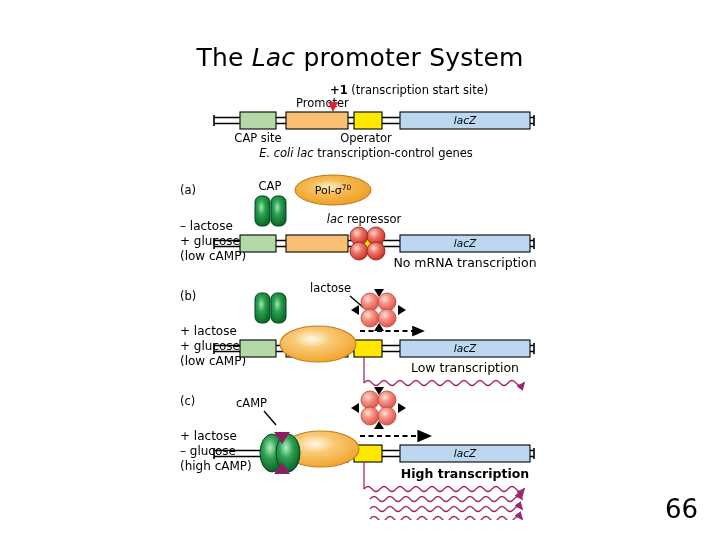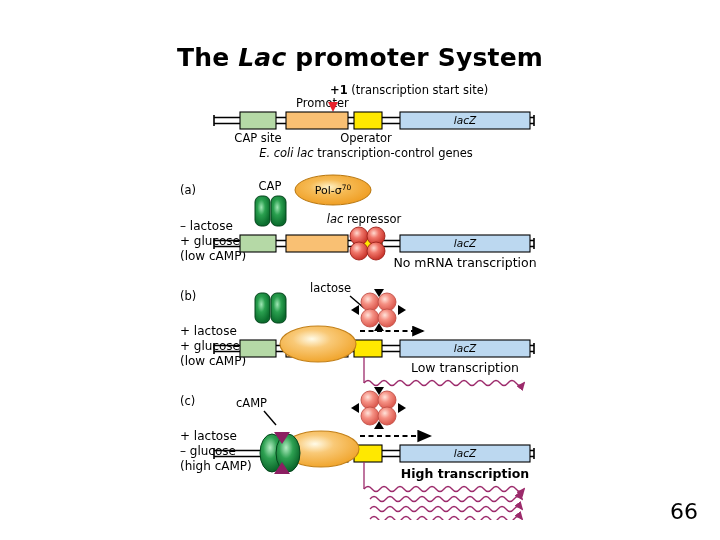--- a/index.html
+++ b/index.html
@@ -31,7 +31,7 @@
     width: 720px;
     text-align: center;
     font-size: 25px;
-    font-weight: bold;
+    font-weight: normal;
     letter-spacing: 0.2px;
     color: #000;
     white-space: nowrap;

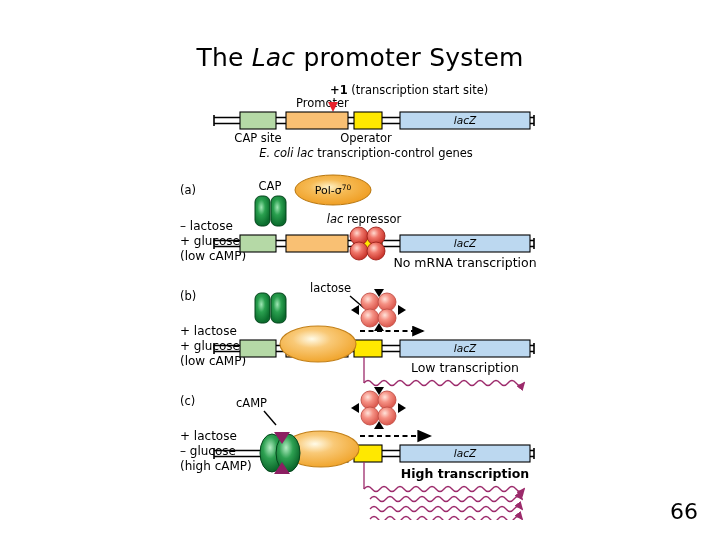--- a/index.html
+++ b/index.html
@@ -45,7 +45,7 @@
     position: absolute;
     right: 22px;
     bottom: 16px;
-    font-size: 22px;
+    font-size: 26px;
     color: #000;
   }
 

